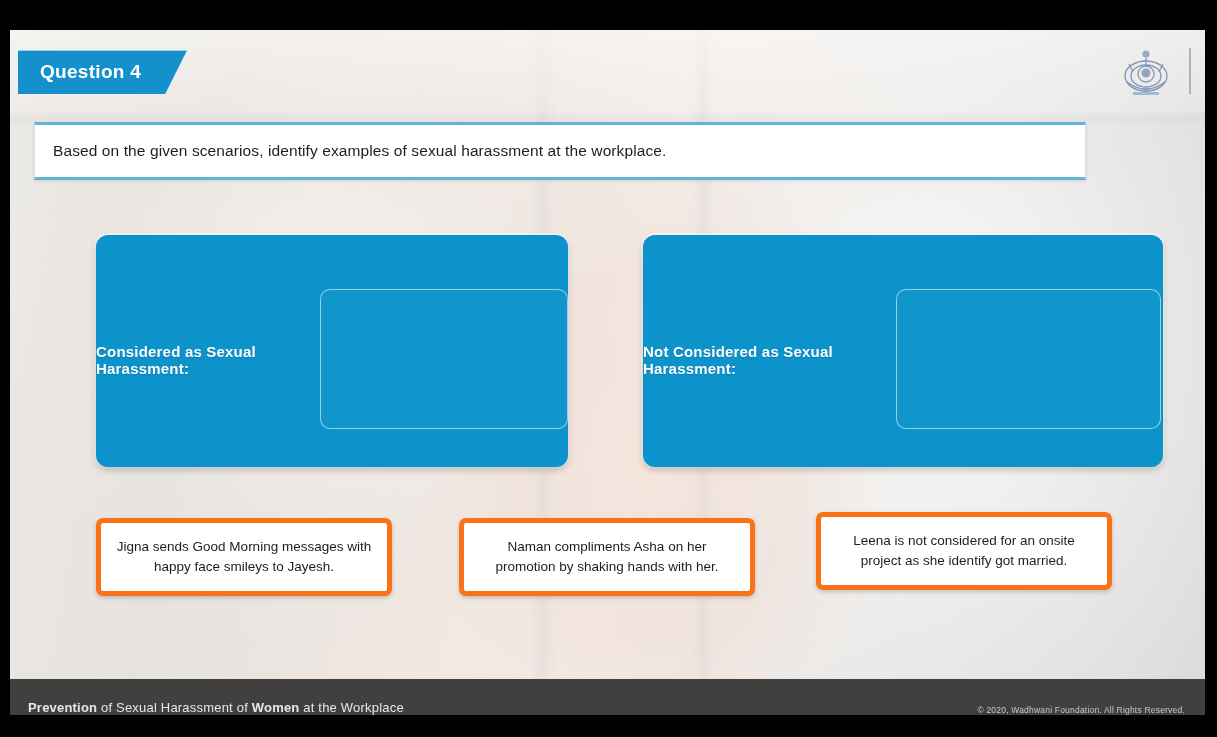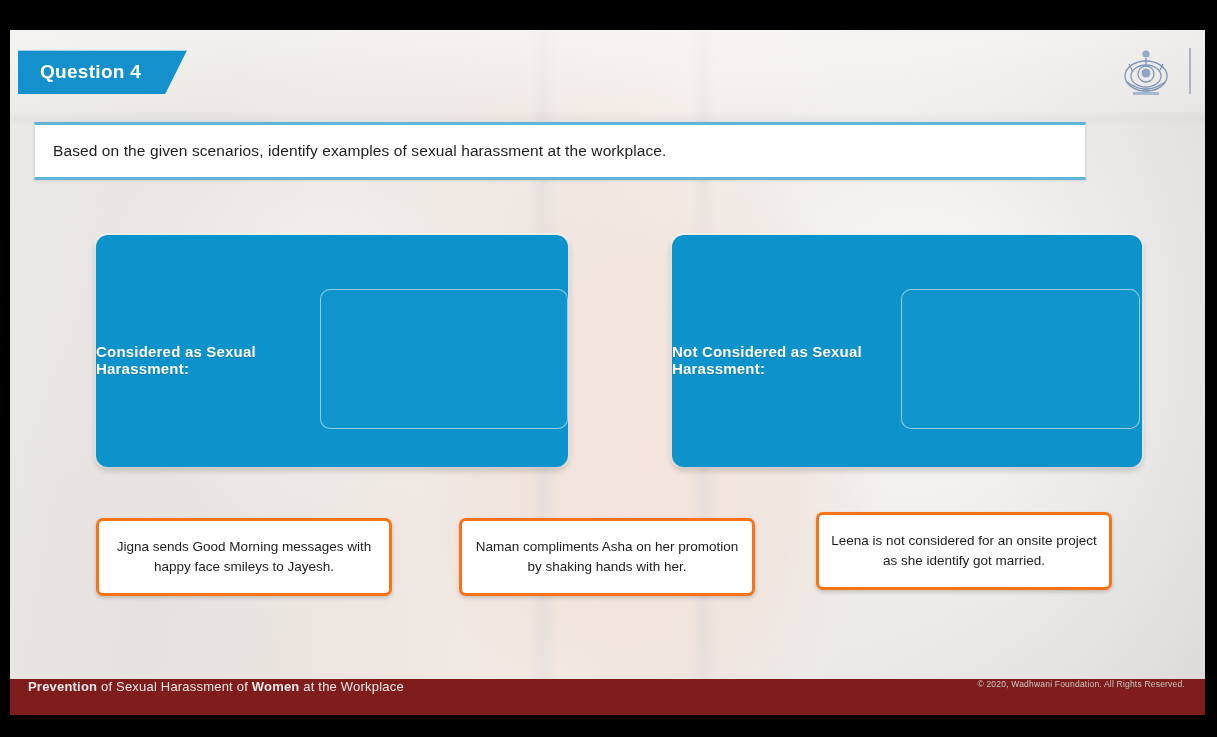--- a/index.html
+++ b/index.html
@@ -147,7 +147,7 @@
     align-items: center;
   }
   .panel-left  { left: 86px;  width: 472px; }
-  .panel-right { left: 662px; width: 470px; }
+  .panel-right { left: 633px; width: 520px; }
 
   .panel-title {
     color: #ffffff;

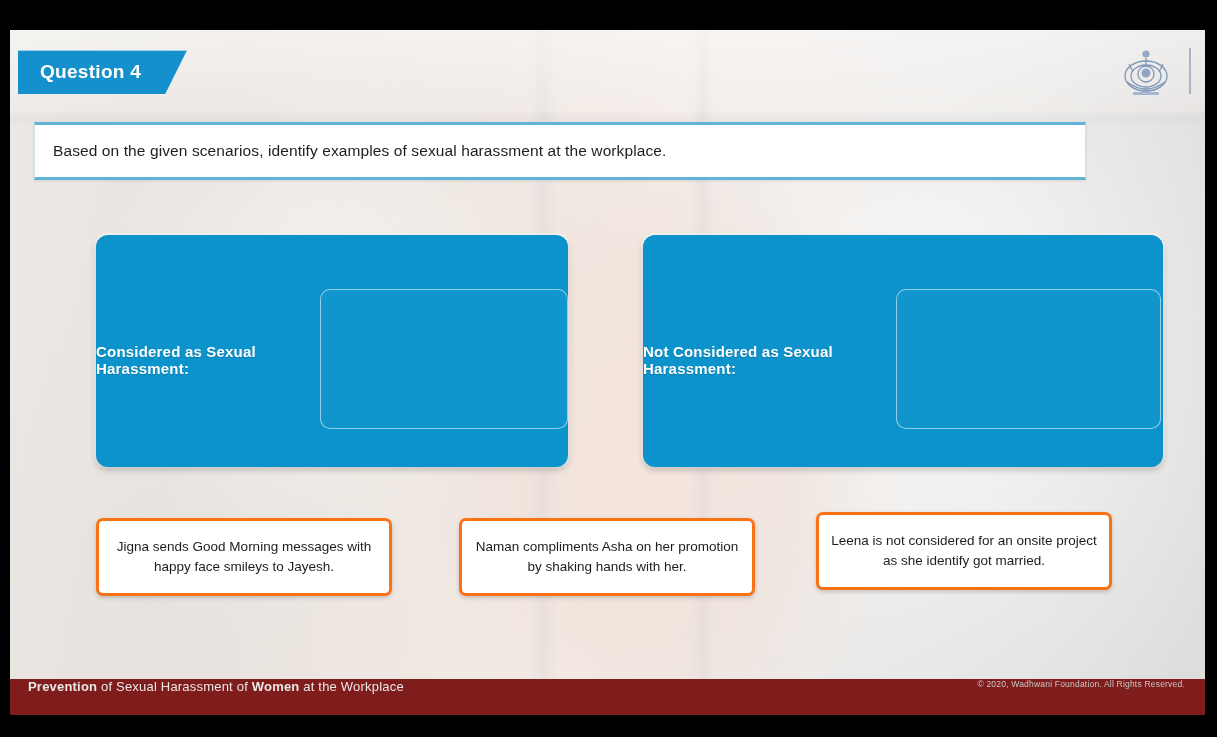--- a/index.html
+++ b/index.html
@@ -181,7 +181,7 @@
     top: 0;
     height: 78px;
     background: #ffffff;
-    border: 3px solid #f97316;
+    border: 5px solid #f97316;
     border-radius: 7px;
     box-shadow: 0 2px 4px rgba(0,0,0,0.18);
     display: flex;

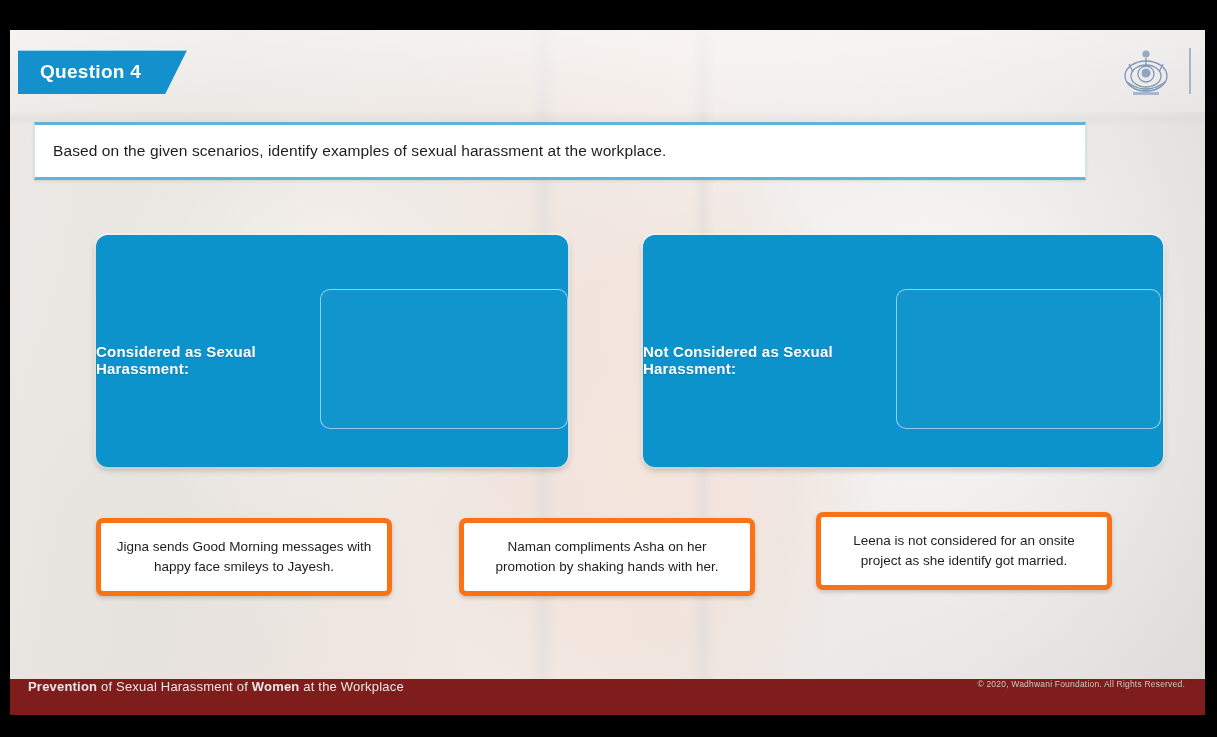--- a/index.html
+++ b/index.html
@@ -204,9 +204,9 @@
     bottom: 0;
     width: 100%;
     height: 36px;
-    background: #7f1d1d;
-    display: flex;
-    align-items: flex-start;
+    background: #404040;
+    display: flex;
+    align-items: flex-end;
     justify-content: space-between;
     padding: 0 14px 0 18px;
   }

